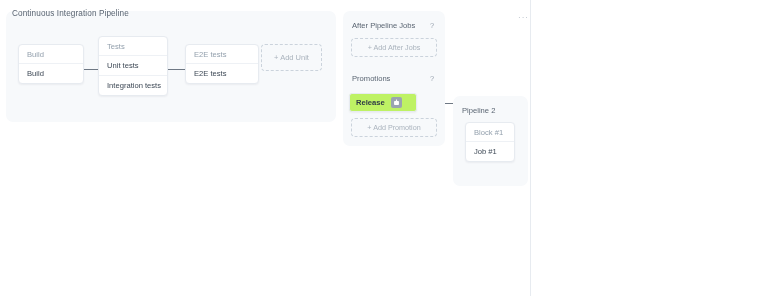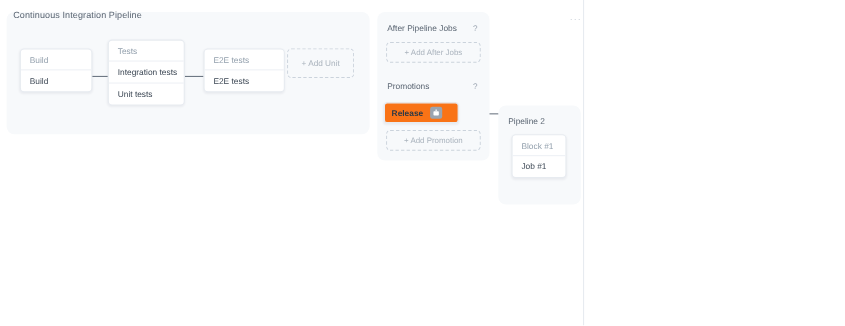--- a/index.html
+++ b/index.html
@@ -140,8 +140,8 @@
 
     <div class="block" id="blk-tests">
       <div class="block-head">Tests</div>
+      <div class="block-job">Unit tests</div>
       <div class="block-job">Integration tests</div>
-      <div class="block-job">Unit tests</div>
     </div>
 
     <div class="block" id="blk-e2e">

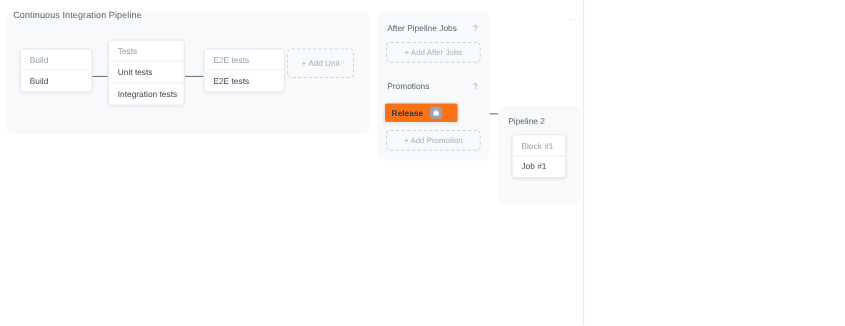--- a/index.html
+++ b/index.html
@@ -92,7 +92,7 @@
 
   .promo-item {
     position: absolute; left: 349px; top: 93px; width: 68px; height: 19px;
-    background: #f97316; border: 1px solid #e7ebf0; border-radius: 3px;
+    background: #bef264; border: 1px solid #e7ebf0; border-radius: 3px;
     display: flex; align-items: center; padding: 0 6px;
     box-shadow: 0 1px 2px rgba(30,40,60,.06);
   }

